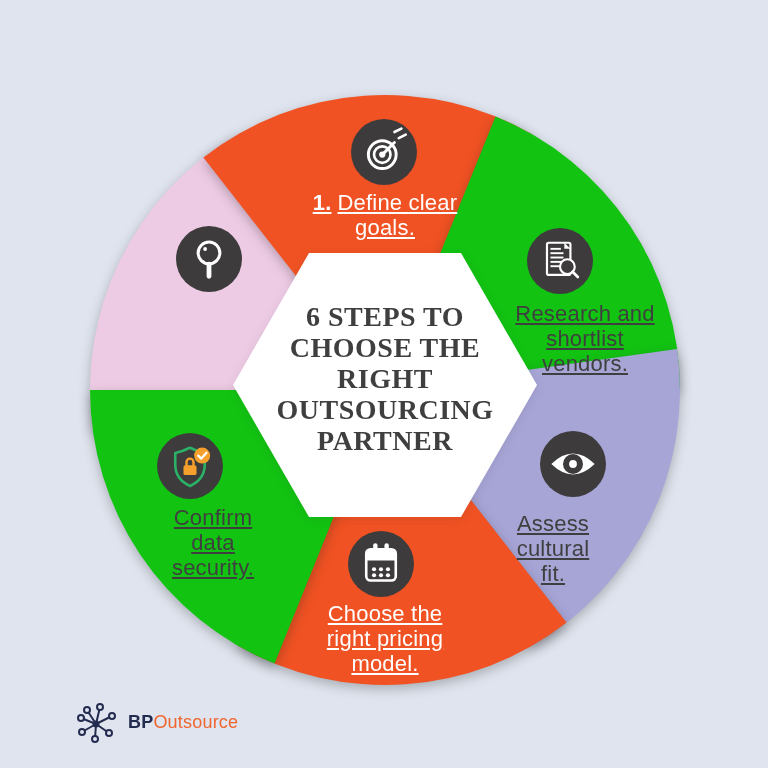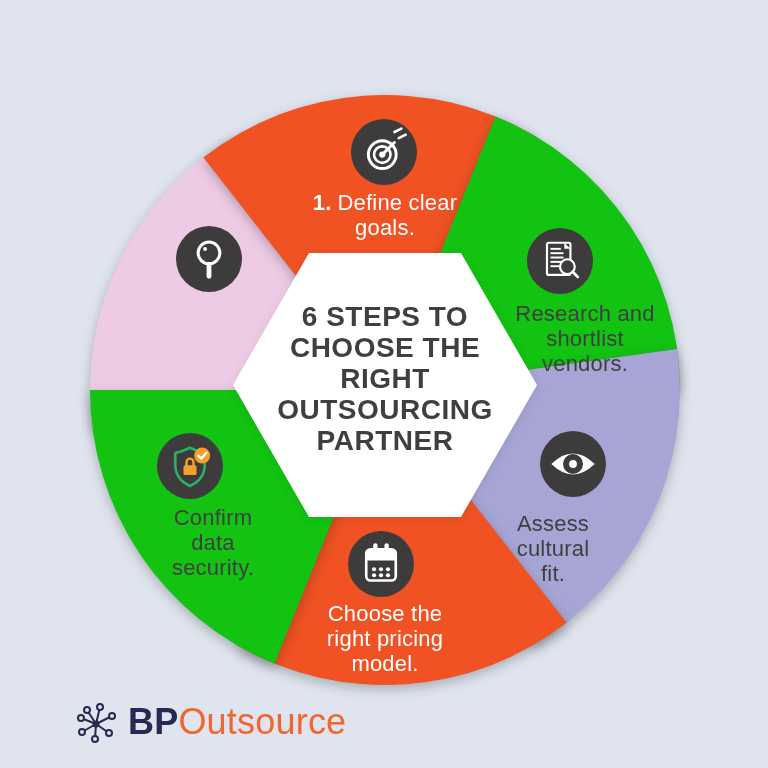--- a/index.html
+++ b/index.html
@@ -18,6 +18,7 @@
     position:absolute;text-align:center;
     font-size:22px;line-height:25px;letter-spacing:0.2px;
     white-space:pre-line;
+    text-decoration:underline;
   }
   .step-label .num{font-weight:700;}
   .step-label .num:not(:empty){margin-right:6px;}

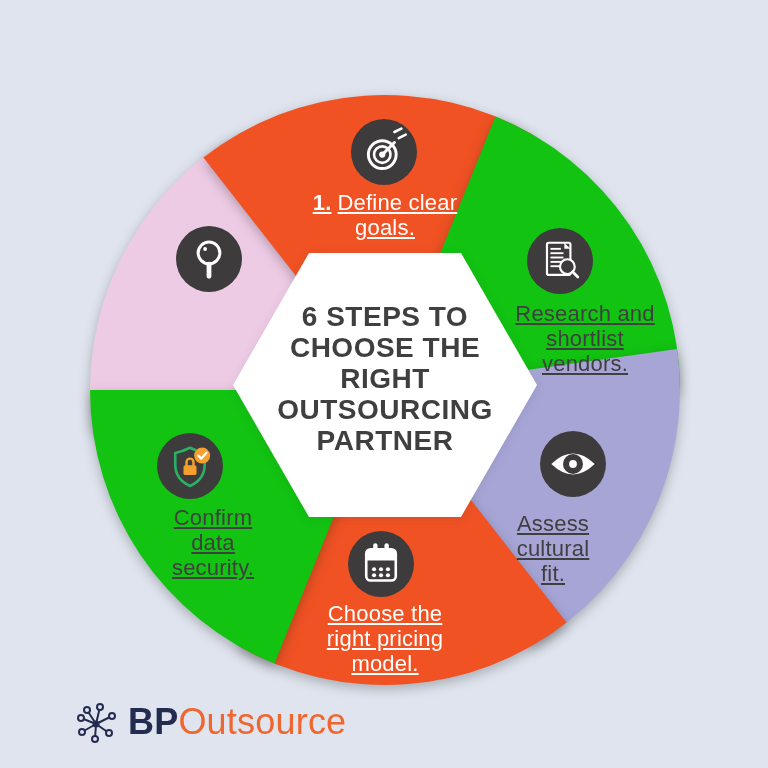--- a/index.html
+++ b/index.html
@@ -29,6 +29,7 @@
     text-align:center;color:#3F3F3F;
     font-size:28px;font-weight:700;line-height:31px;letter-spacing:0.5px;
     white-space:pre-line;
+    font-family:Liberation Serif, serif;
   }
   .brand{
     position:absolute;left:76px;top:700px;height:44px;

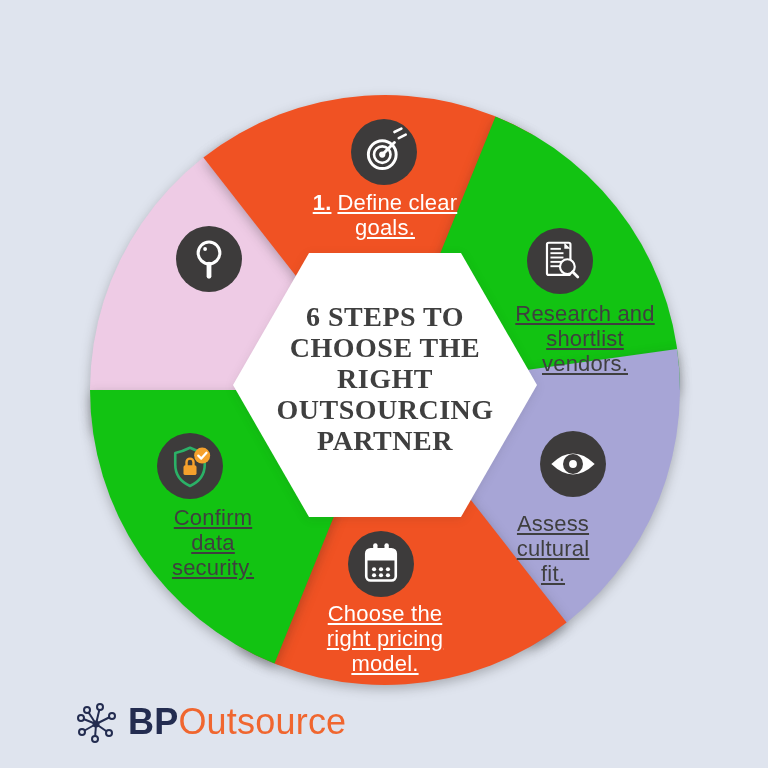--- a/index.html
+++ b/index.html
@@ -36,7 +36,7 @@
     display:flex;align-items:center;
   }
   .brand .mark{width:44px;height:44px;margin-right:8px;}
-  .brand .wordmark{font-size:36px;letter-spacing:0.2px;}
+  .brand .wordmark{font-size:18px;letter-spacing:0.2px;}
   .brand .bp{color:#232C50;font-weight:700;}
   .brand .outsource{color:#F0662F;font-weight:500;}
 </style>

